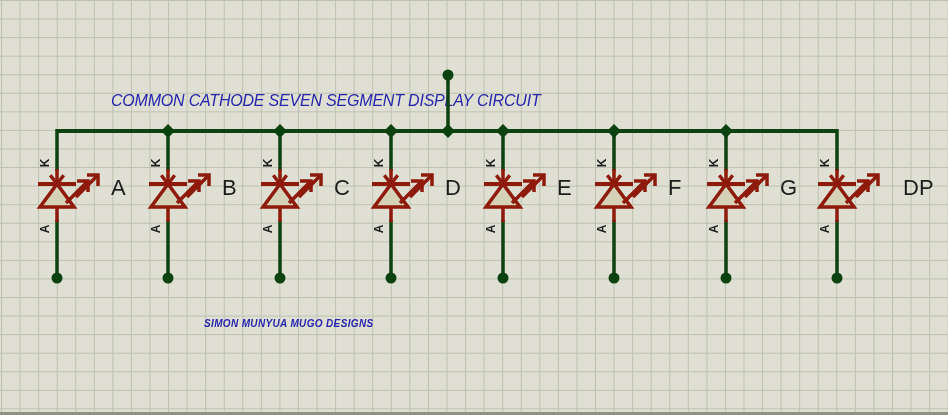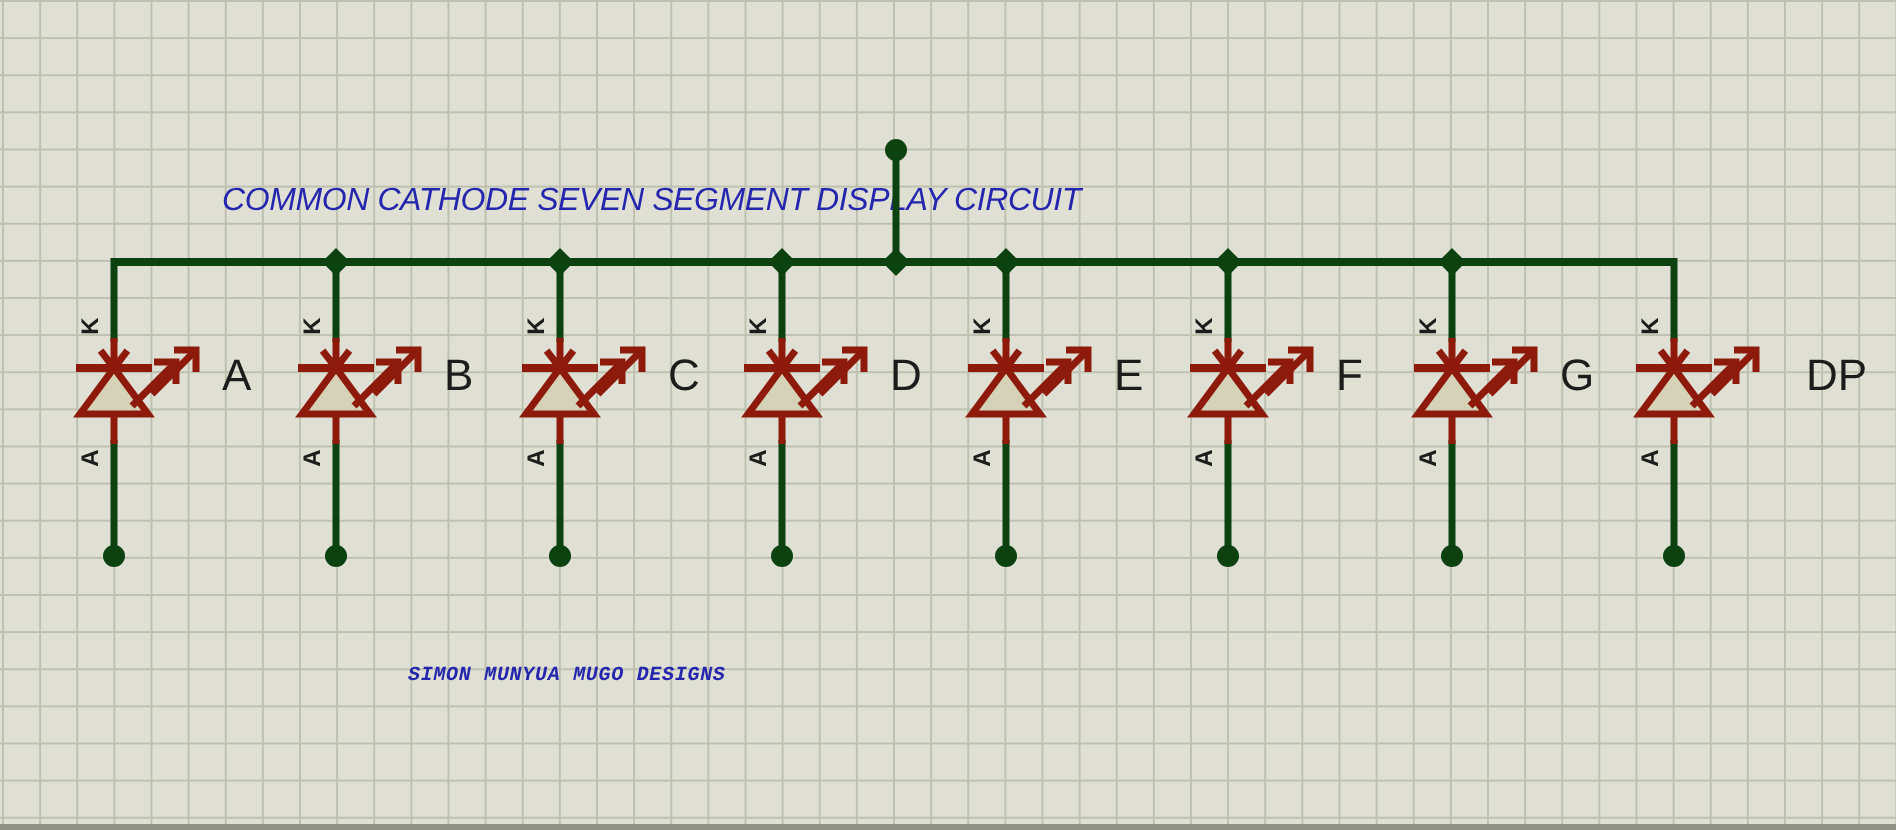--- a/index.html
+++ b/index.html
@@ -31,11 +31,10 @@
     letter-spacing:-0.2px;
   }
   #designer-credit{
-    left:204px;top:333px;
+    left:204px;top:318px;
     font-size:10px;
     font-weight:bold;
     letter-spacing:0.35px;
-    font-family:Liberation Mono, monospace;
   }
   .seg-label{
     position:absolute;

